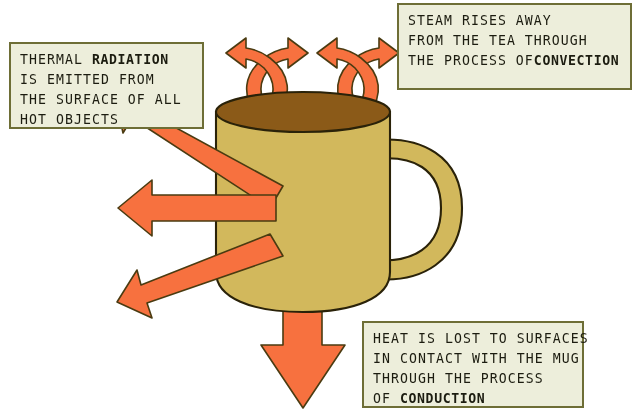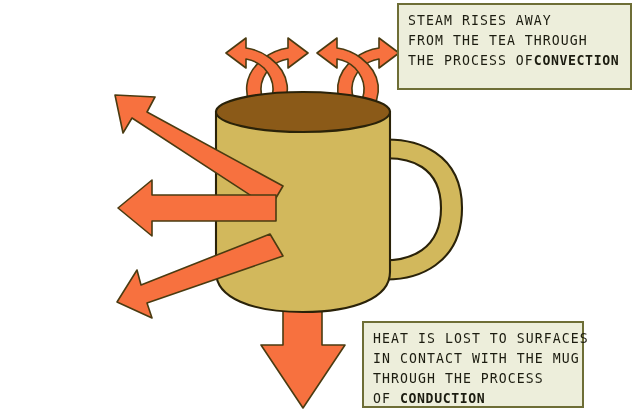--- a/index.html
+++ b/index.html
@@ -150,6 +150,10 @@
 
   </svg>
 
+  <div class="caption-box" id="box-radiation"><span>THERMAL </span><b>RADIATION</b>
+<span>IS EMITTED FROM</span>
+<span>THE SURFACE OF ALL</span>
+<span>HOT OBJECTS</span></div>
 
   <div class="caption-box" id="box-convection"><span>STEAM RISES AWAY</span>
 <span>FROM THE TEA THROUGH</span>

